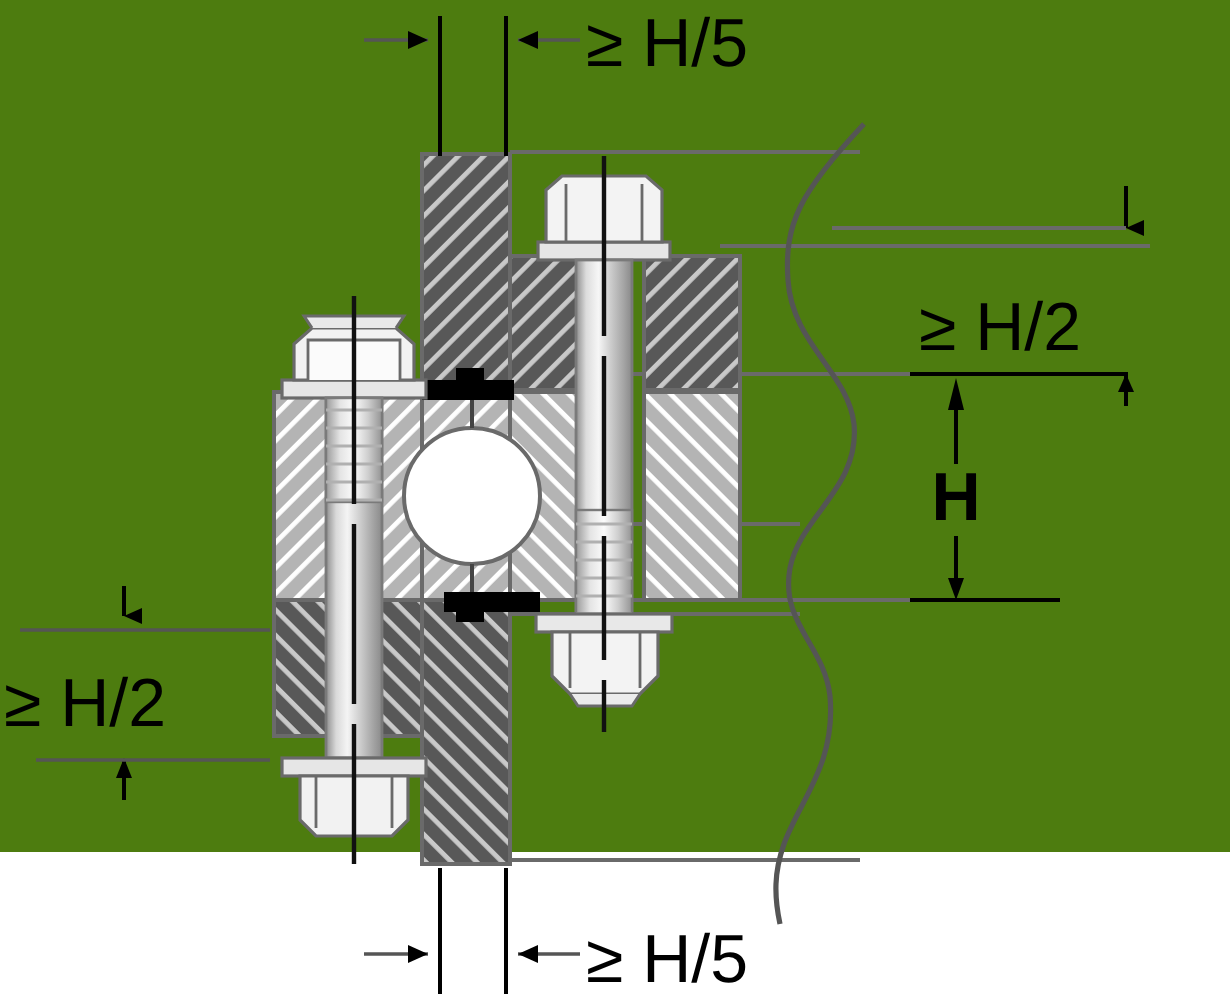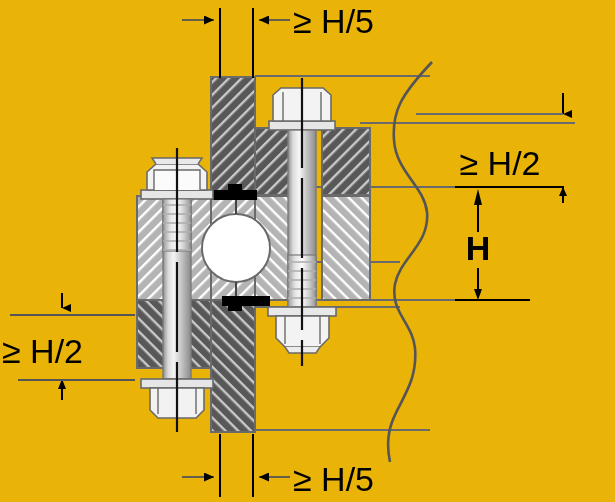--- a/index.html
+++ b/index.html
@@ -5,7 +5,7 @@
   html,body{margin:0;padding:0;background:#ffffff;}
   body{width:615px;height:502px;overflow:hidden;
        font-family:"Liberation Sans", sans-serif;}
-  #stage{position:relative;width:615px;height:502px;background:#eab308;}
+  #stage{position:relative;width:615px;height:426px;background:#4d7c0f;}
   svg{display:block;}
   text{font-family:"Liberation Sans", sans-serif;}
 </style>

